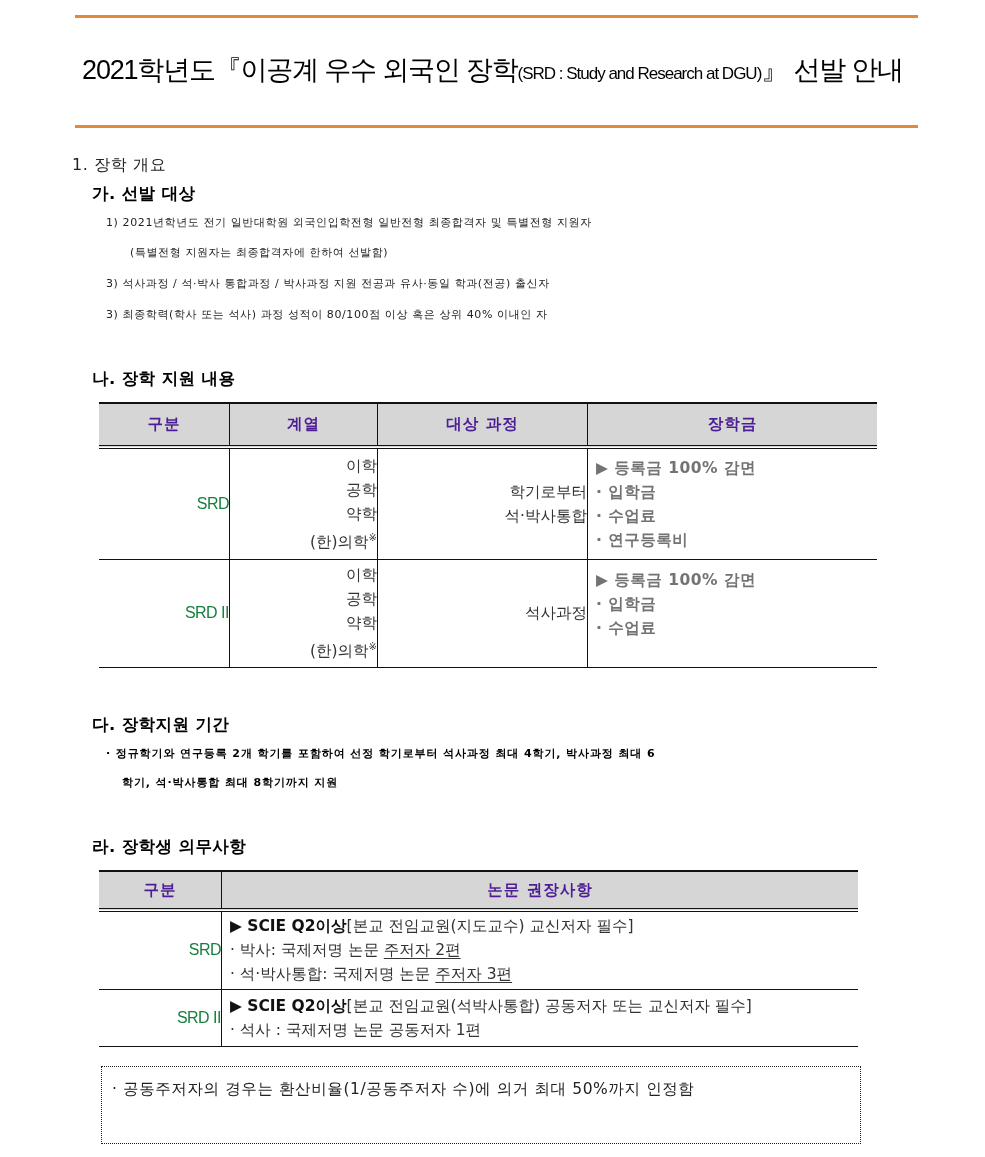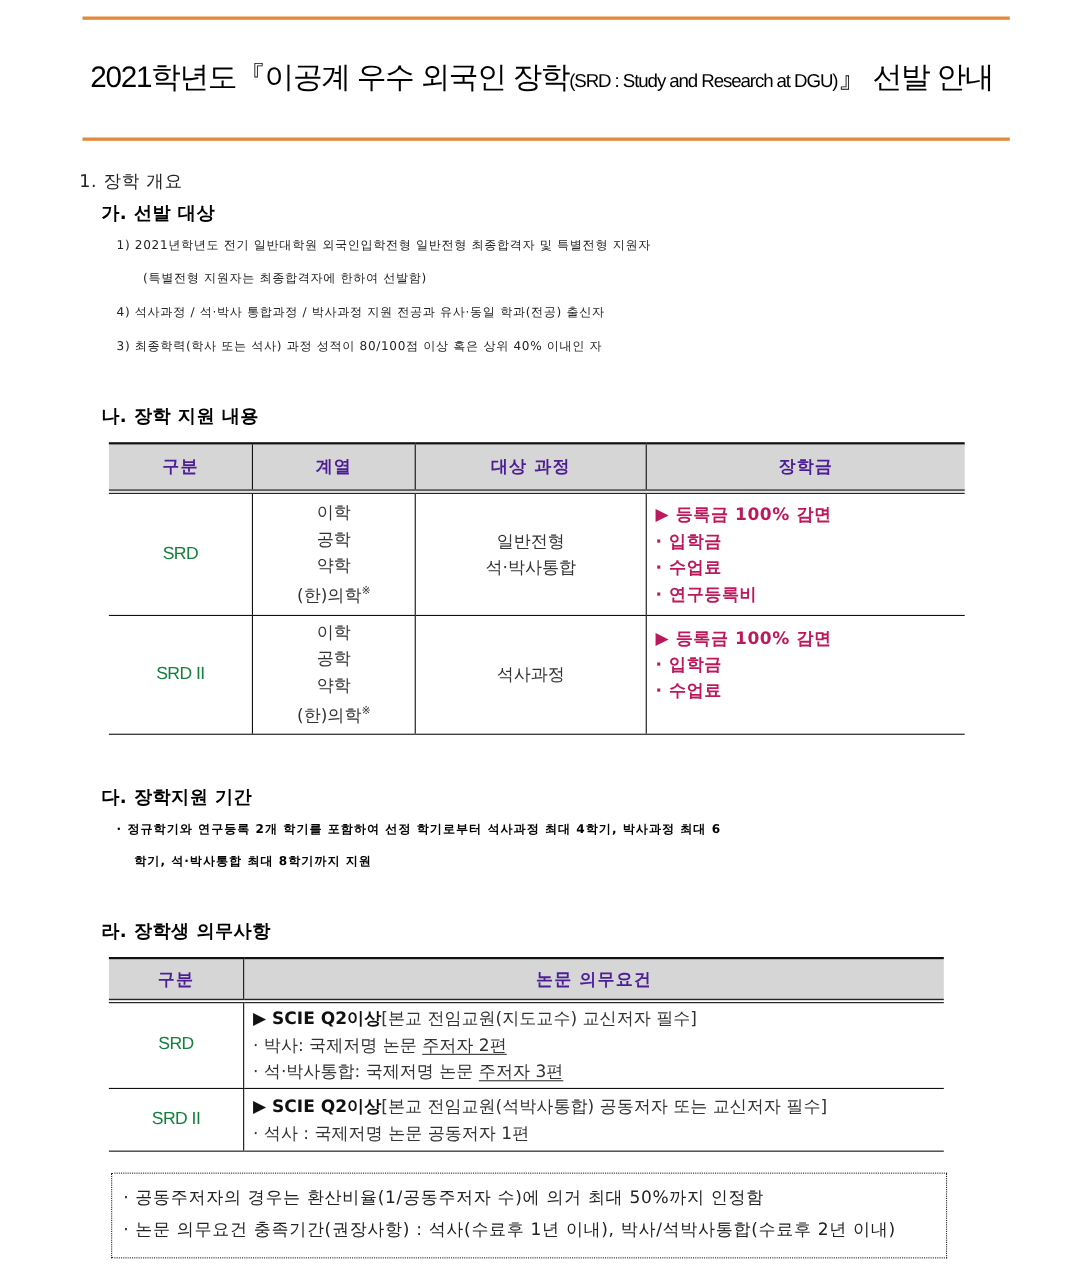--- a/index.html
+++ b/index.html
@@ -55,7 +55,7 @@
 <div class="t b h2" style="left:92px; top:183px;">가. 선발 대상</div>
 <div class="t" style="left:106px; top:215px;">1) 2021년학년도 전기 일반대학원 외국인입학전형 일반전형 최종합격자 및 특별전형 지원자</div>
 <div class="t" style="left:130px; top:245px;">(특별전형 지원자는 최종합격자에 한하여 선발함)</div>
-<div class="t" style="left:106px; top:276px;">4) 석사과정 / 석·박사 통합과정 / 박사과정 지원 전공과 유사·동일 학과(전공) 출신자</div>
+<div class="t" style="left:106px; top:276px;">3) 석사과정 / 석·박사 통합과정 / 박사과정 지원 전공과 유사·동일 학과(전공) 출신자</div>
 <div class="t" style="left:106px; top:307px;">3) 최종학력(학사 또는 석사) 과정 성적이 80/100점 이상 혹은 상위 40% 이내인 자</div>
 
 <div class="t b h2" style="left:92px; top:368px;">나. 장학 지원 내용</div>

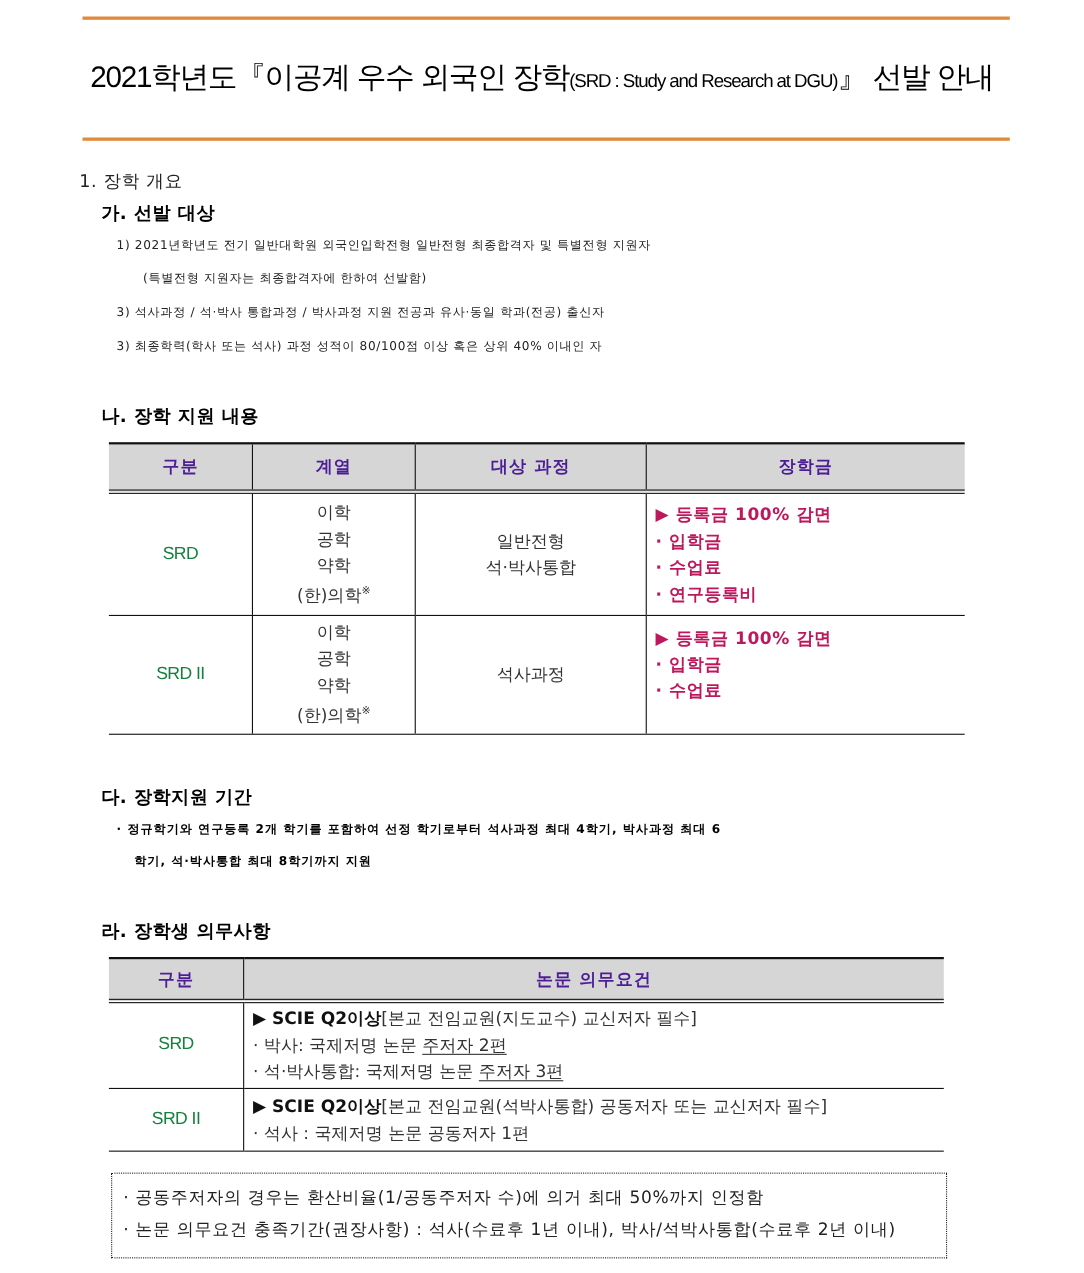--- a/index.html
+++ b/index.html
@@ -28,7 +28,7 @@
   th:first-child, td:first-child { border-left: none; }
   td {
     border-left: 1px solid #111; border-bottom: 1px solid #111;
-    text-align: center; vertical-align: middle; padding: 0; color: #333;
+    text-align: right; vertical-align: middle; padding: 0; color: #333;
   }
   .sup { font-size: 10px; vertical-align: super; }
   .cell-left { text-align: left; padding-left: 8px; }

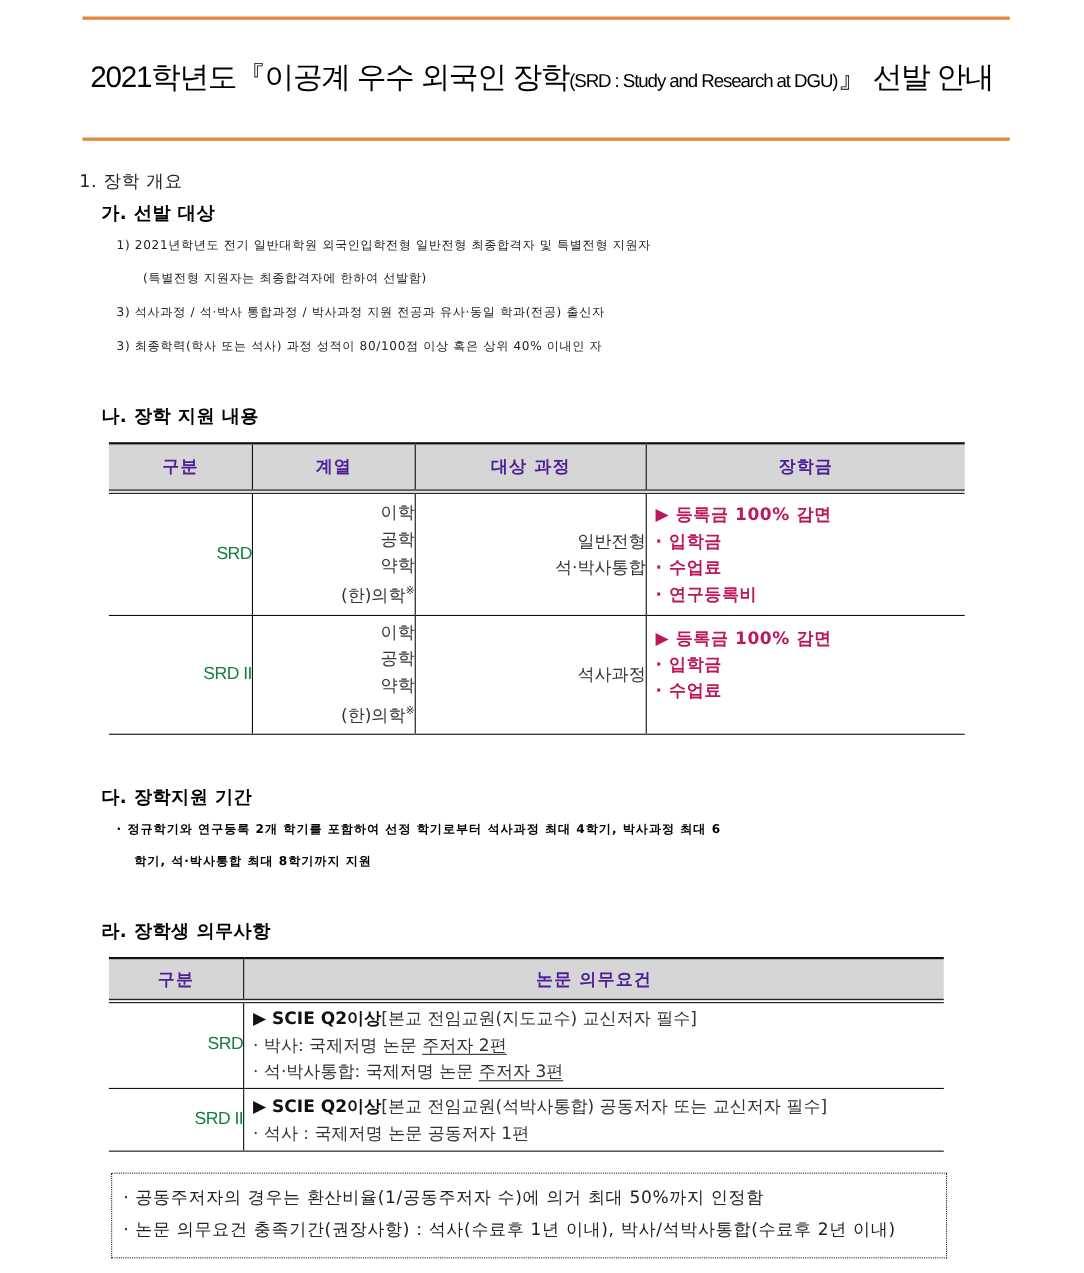--- a/index.html
+++ b/index.html
@@ -33,7 +33,7 @@
   .sup { font-size: 10px; vertical-align: super; }
   .cell-left { text-align: left; padding-left: 8px; }
   .line { display: block; line-height: 24px; white-space: nowrap; }
-  .amount .line { font-weight: bold; color: #be185d; letter-spacing: 0.5px; }
+  .amount .line { font-weight: bold; color: #737373; letter-spacing: 0.5px; }
   .label-cell { font-family: "Liberation Sans", sans-serif; font-size: 16px; color: #15803d; letter-spacing: -0.5px; }
   u { text-decoration: underline; text-underline-offset: 3px; }
   .note-box {

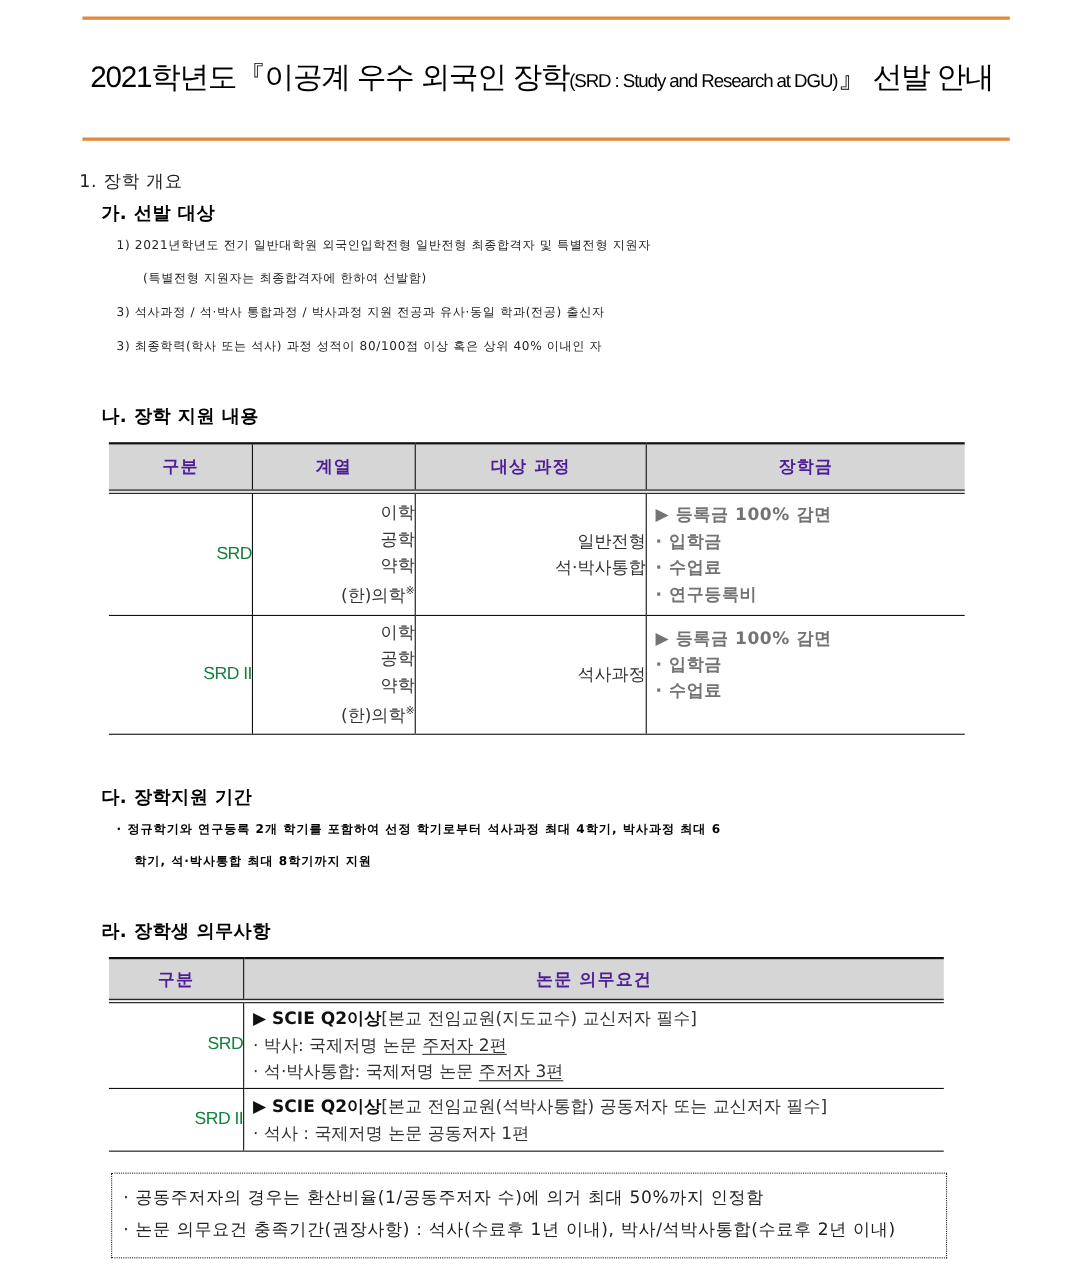--- a/index.html
+++ b/index.html
@@ -79,7 +79,7 @@
         <span class="line"><span>(한)의학</span><span class="sup">※</span></span>
       </td>
       <td>
-        <span class="line">일반전형</span>
+        <span class="line">학기로부터</span>
         <span class="line">석·박사통합</span>
       </td>
       <td class="cell-left amount">

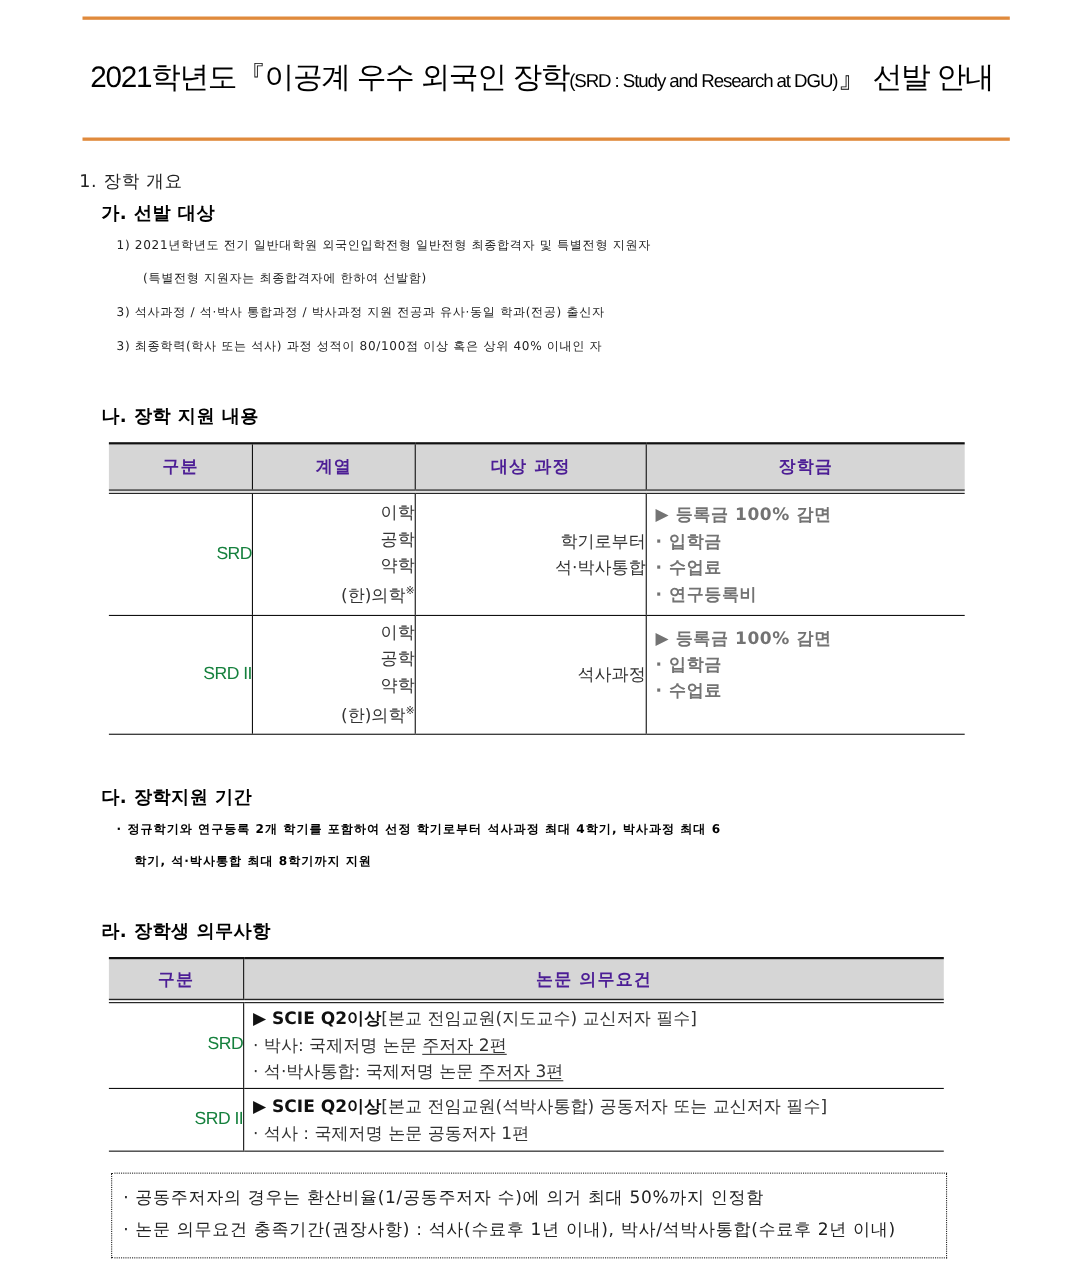--- a/index.html
+++ b/index.html
@@ -119,7 +119,7 @@
   <thead>
     <tr>
       <th style="width:122px; height:36px;">구분</th>
-      <th style="height:36px;">논문 의무요건</th>
+      <th style="height:36px;">논문 권장사항</th>
     </tr>
   </thead>
   <tbody>

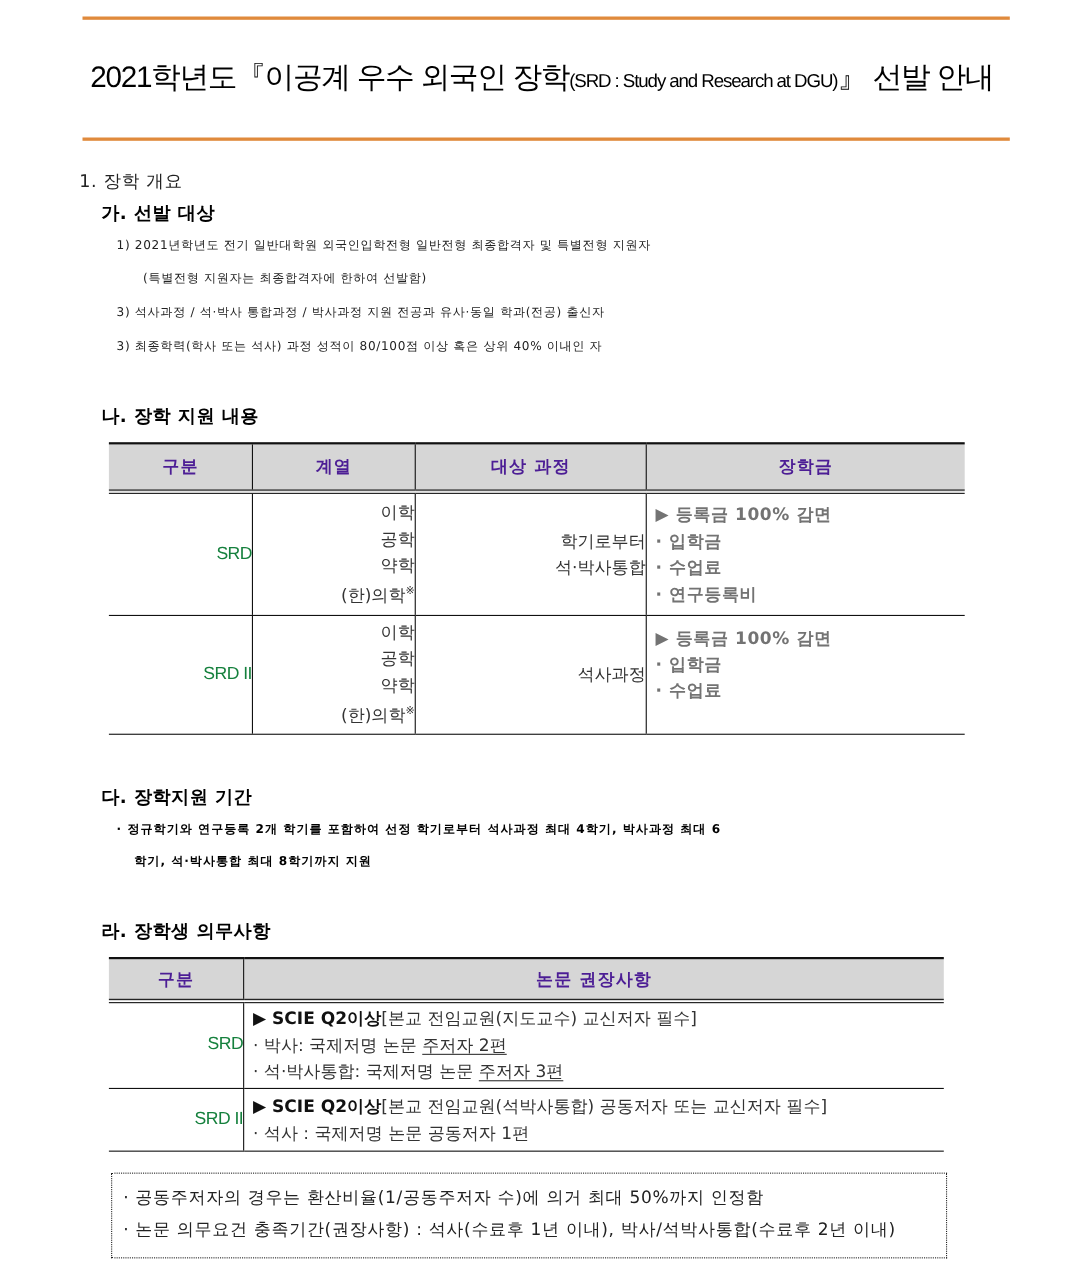--- a/index.html
+++ b/index.html
@@ -143,7 +143,6 @@
 
 <div class="note-box">
   <div class="t" style="top:12px;">· 공동주저자의 경우는 환산비율(1/공동주저자 수)에 의거 최대 50%까지 인정함</div>
-  <div class="t" style="top:41px;">· 논문 의무요건 충족기간(권장사항) : 석사(수료후 1년 이내), 박사/석박사통합(수료후 2년 이내)</div>
 </div>
 
 </body></html>

